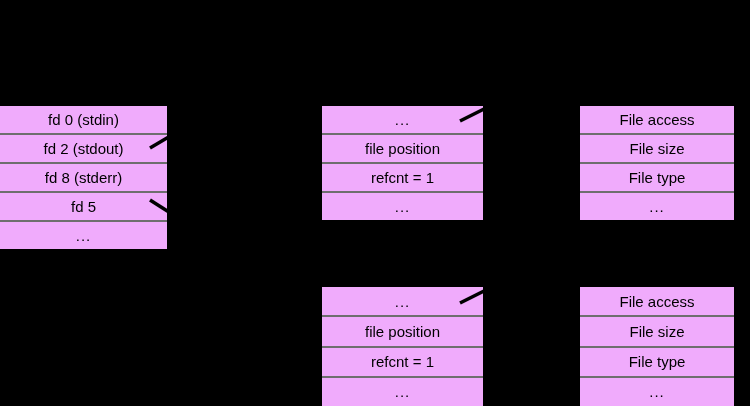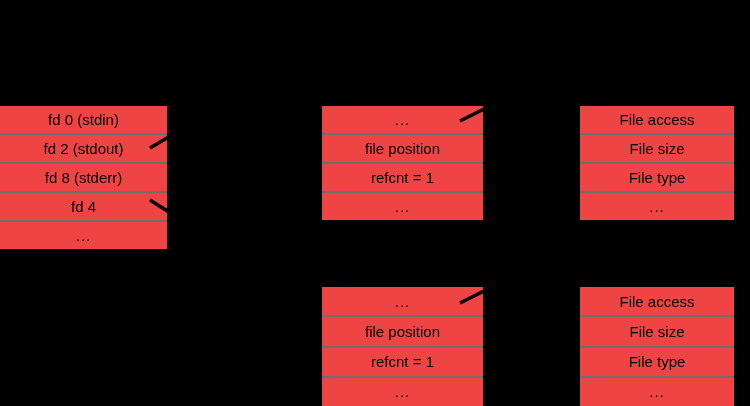--- a/index.html
+++ b/index.html
@@ -38,7 +38,7 @@
 
   .row {
     flex: 1 1 0;
-    background: #ef4444;
+    background: #f0abfc;
     border-top: 2px solid #6e6e6e;
     box-sizing: border-box;
     display: flex;

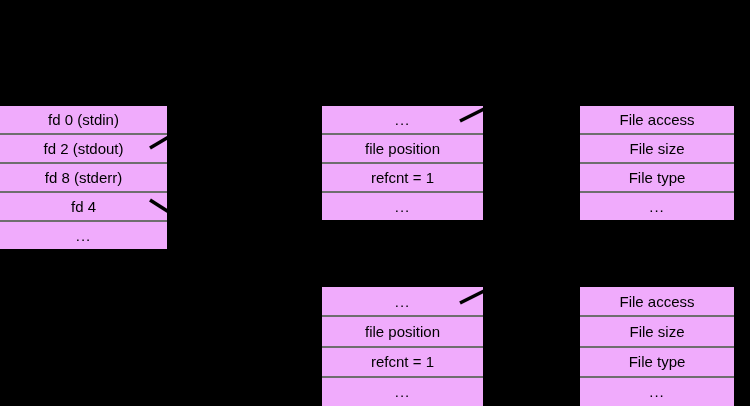--- a/index.html
+++ b/index.html
@@ -118,7 +118,7 @@
     <div class="row">fd 0 (stdin)</div>
     <div class="row">fd 2 (stdout)</div>
     <div class="row">fd 8 (stderr)</div>
-    <div class="row">fd 4</div>
+    <div class="row">fd 5</div>
     <div class="row ellipsis">...</div>
   </div>
 

